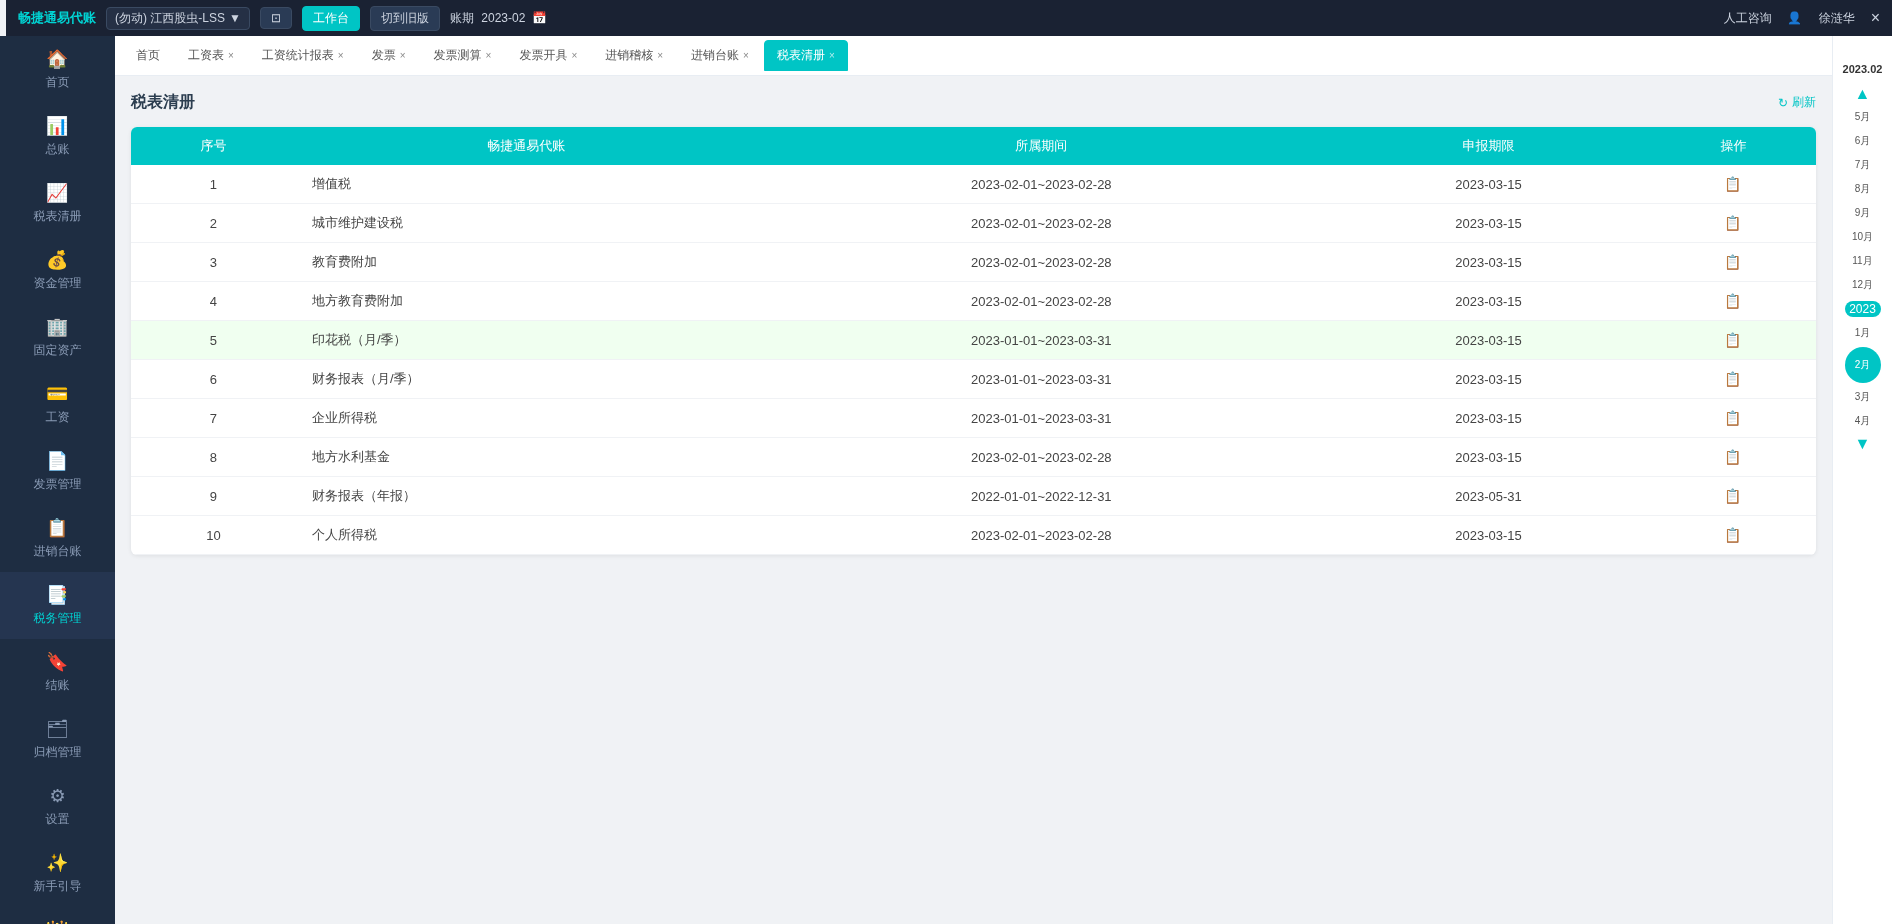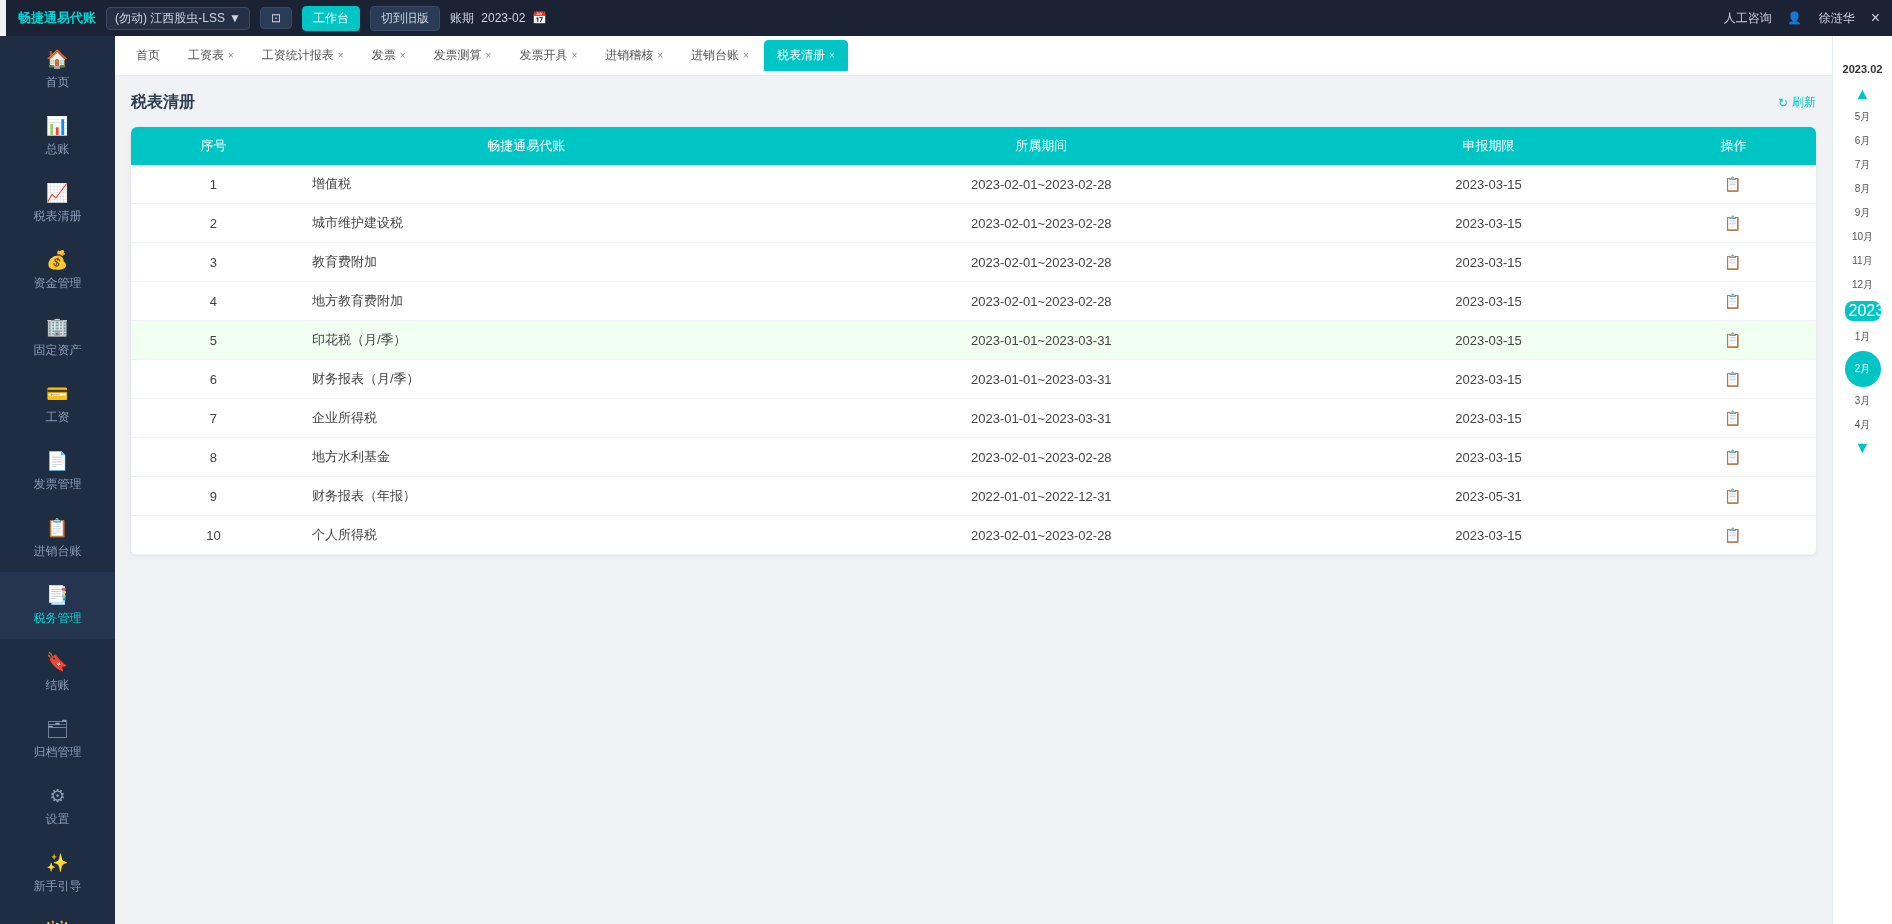--- a/index.html
+++ b/index.html
@@ -59,7 +59,7 @@
     .cal-up-btn, .cal-down-btn { color: #00c5c5; font-size: 16px; cursor: pointer; padding: 2px; }
     .cal-month { width: 100%; text-align: center; padding: 5px 4px; font-size: 10px; color: #555; cursor: pointer; }
     .cal-month.active { background: #00c5c5; color: #fff; border-radius: 50%; width: 36px; margin: 2px auto; display: flex; align-items: center; justify-content: center; height: 36px; }
-    .cal-year-badge { background: #00c5c5; color: #fff; font-size: 16px; padding: 1px 4px; border-radius: 8px; margin: 4px auto; text-align: center; width: 36px; }
+    .cal-year-badge { background: #00c5c5; color: #fff; font-size: 12px; padding: 1px 4px; border-radius: 8px; margin: 4px auto; text-align: center; width: 36px; }
   </style>
 </head>
 <body>

